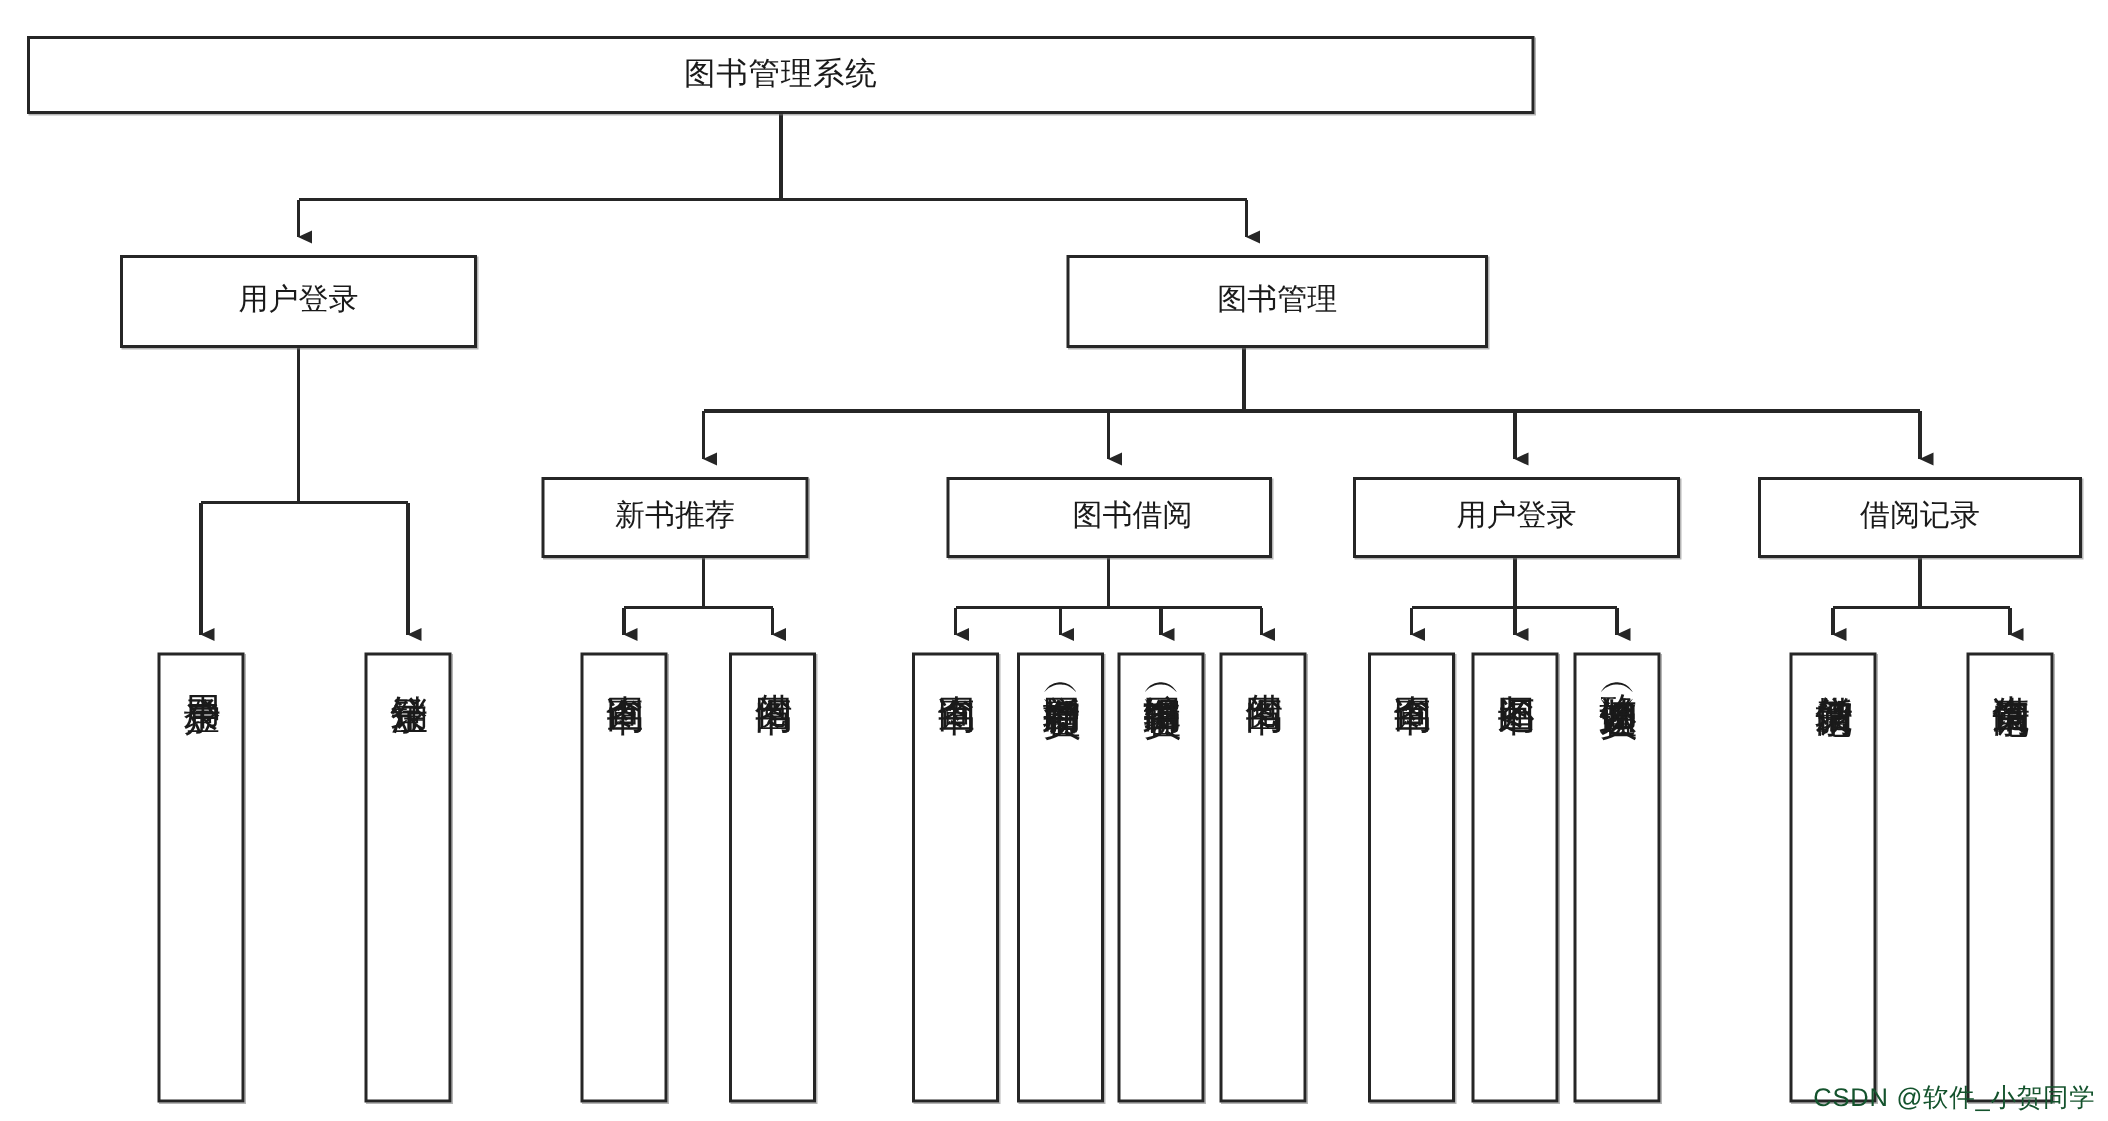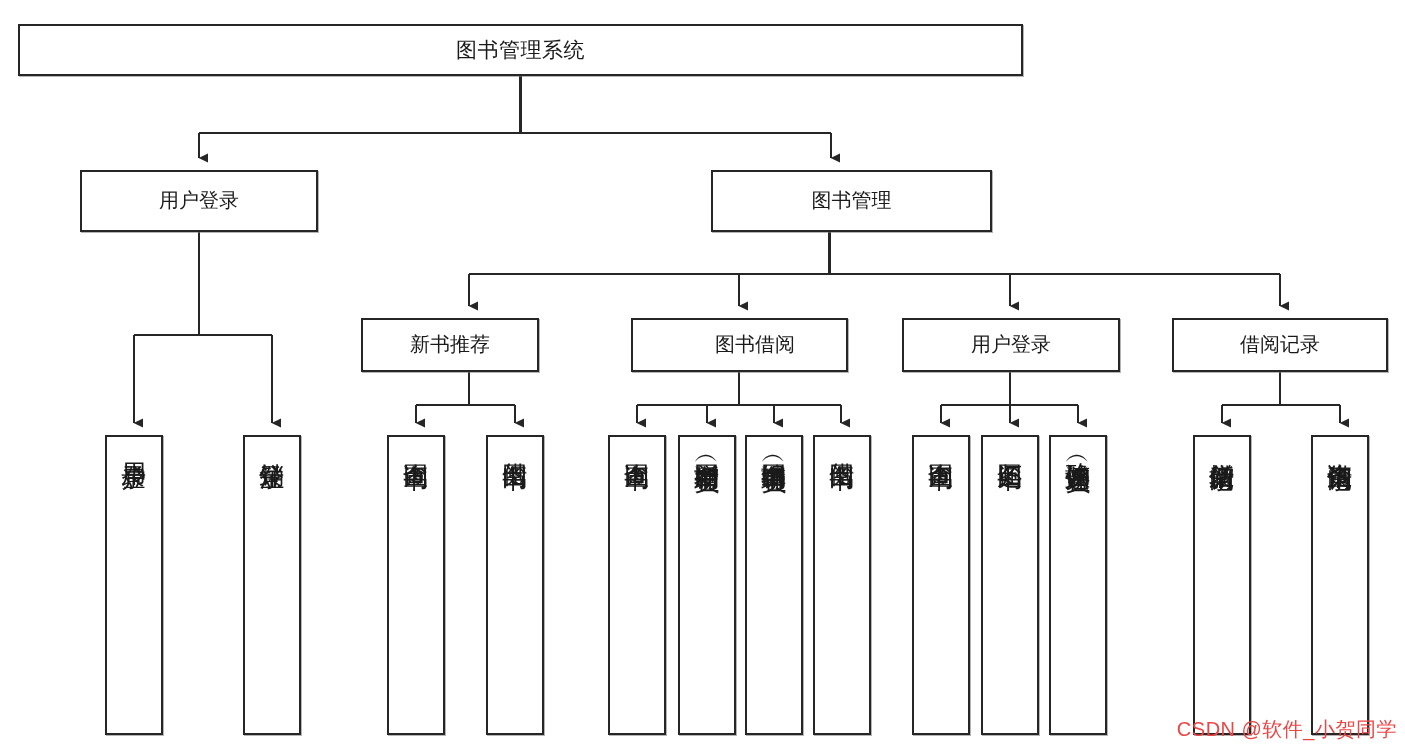--- a/index.html
+++ b/index.html
@@ -56,8 +56,8 @@
     position:absolute;
     right:8px;
     bottom:4px;
-    font-size:20px;
-    color:#ef4444;
+    font-size:17px;
+    color:#14532d;
     letter-spacing:.5px;
     white-space:nowrap;
     user-select:none;

